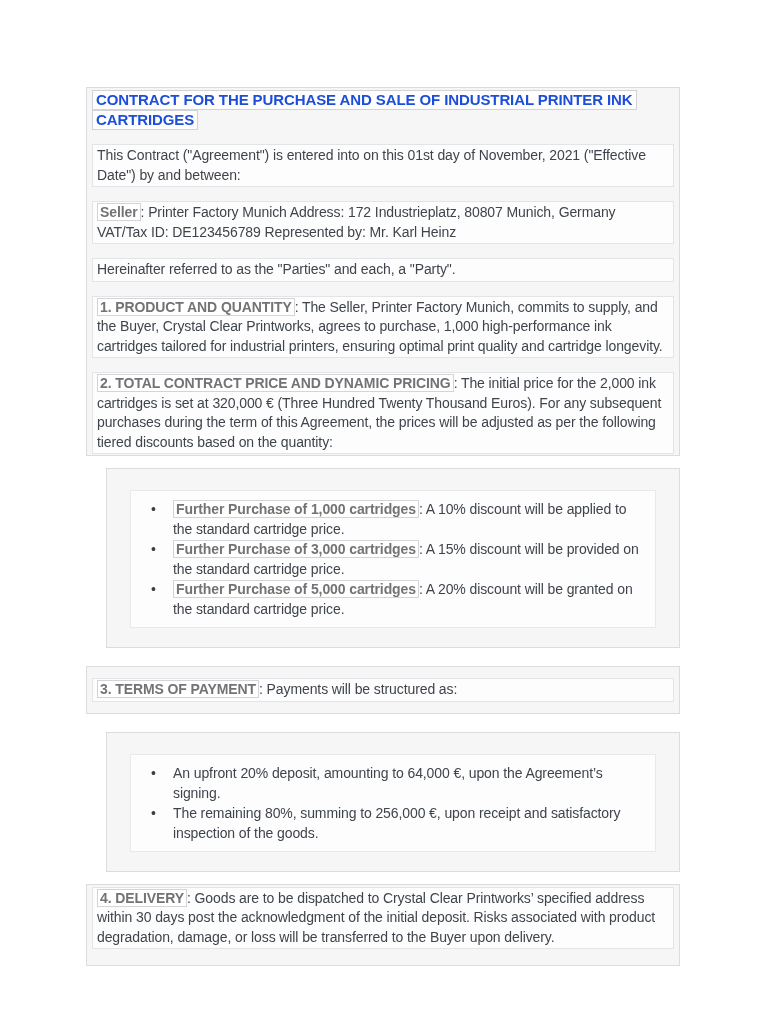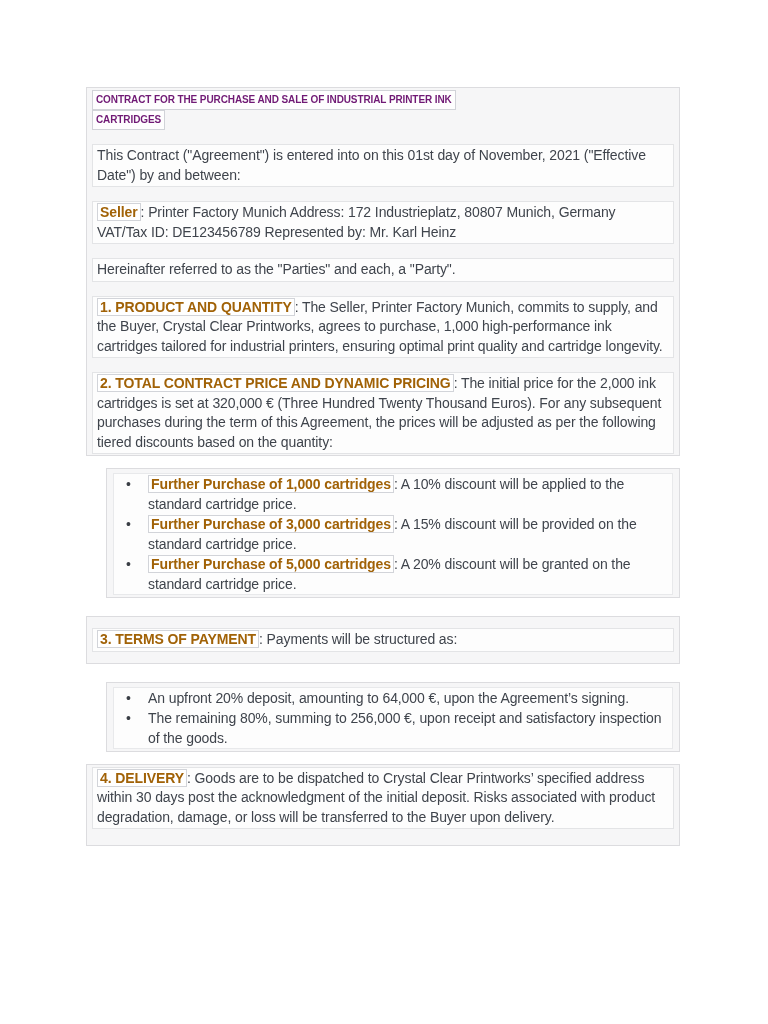--- a/index.html
+++ b/index.html
@@ -23,8 +23,8 @@
   .gap12{margin-top:12px;}
   .gap18{margin-top:18px;}
   h1{
-    margin:0 0 14px;font-size:10px;line-height:20px;font-weight:bold;
-    color:#701a75;letter-spacing:-0.1px;
+    margin:0 0 14px;font-size:15px;line-height:20px;font-weight:bold;
+    color:#1d4ed8;letter-spacing:-0.1px;
   }
   .title-line span{
     display:inline-block;border:1px solid rgba(115,122,138,.32);

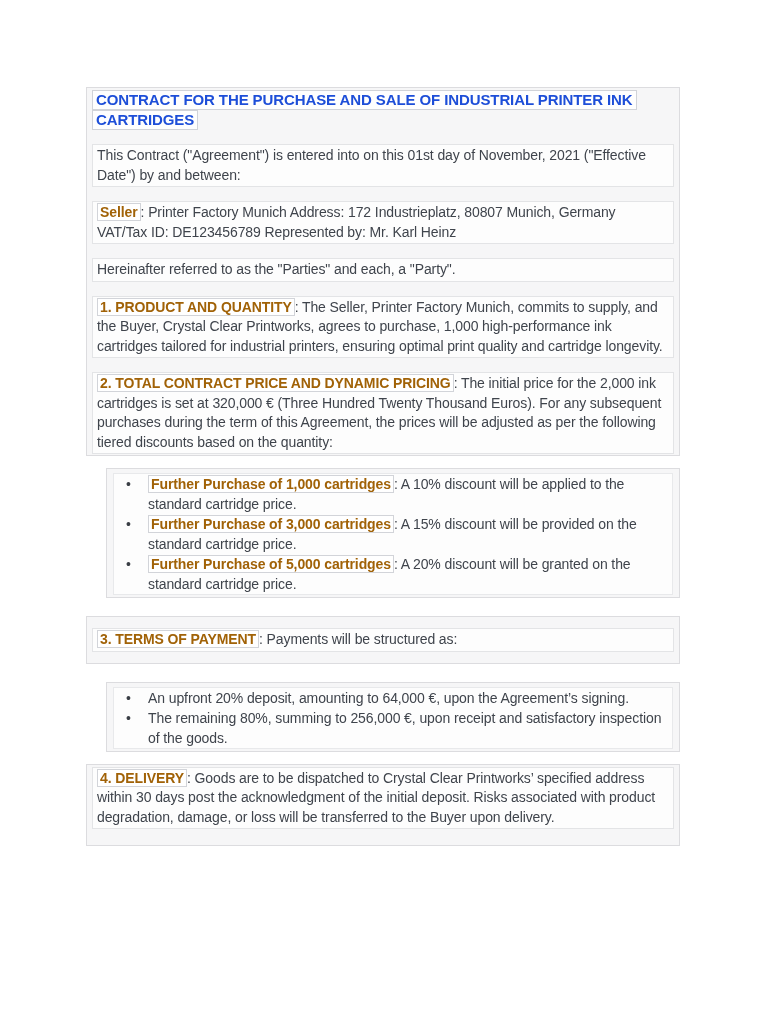--- a/index.html
+++ b/index.html
@@ -36,7 +36,7 @@
   }
   .para:last-child{margin-bottom:0;}
   .tag{
-    font-weight:bold;color:#a16207;
+    font-weight:bold;color:#737373;
     border:1px solid rgba(115,122,138,.32);background:rgba(255,255,255,.85);
     padding:0 2px;
   }

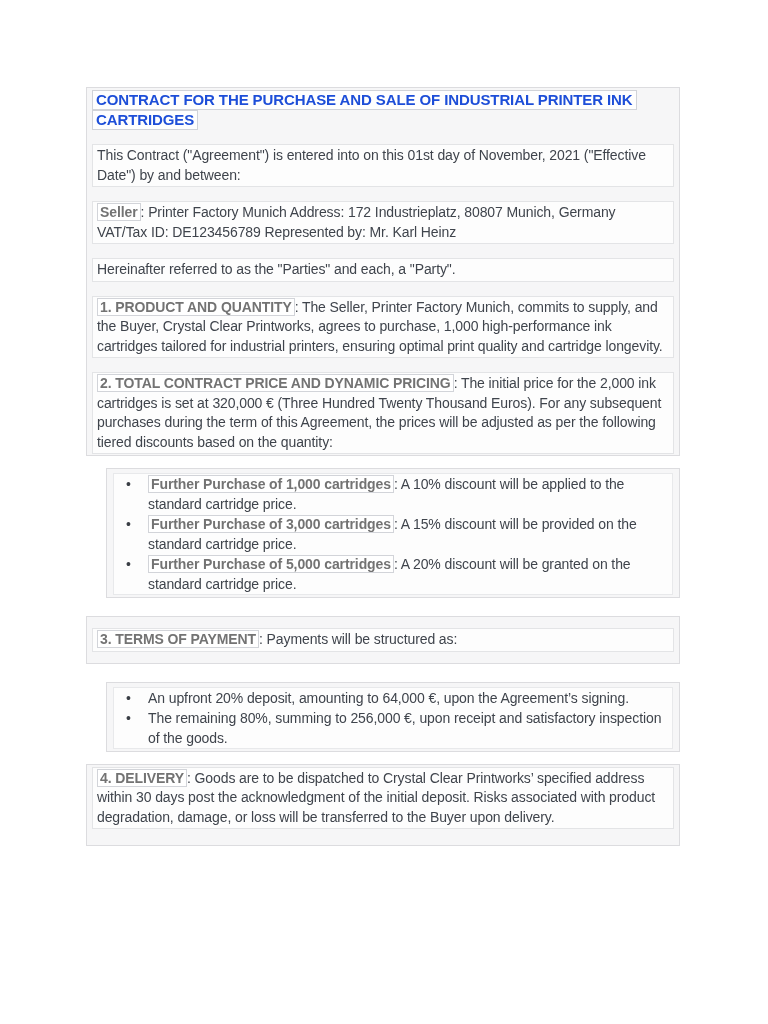--- a/index.html
+++ b/index.html
@@ -41,7 +41,7 @@
     padding:0 2px;
   }
   ul.bullets{
-    list-style:none;margin:0;padding:0;
+    list-style:none;margin:17px;padding:8px;
     background:rgba(255,255,255,.75);border:1px solid rgba(125,130,142,.16);
   }
   ul.bullets li{

